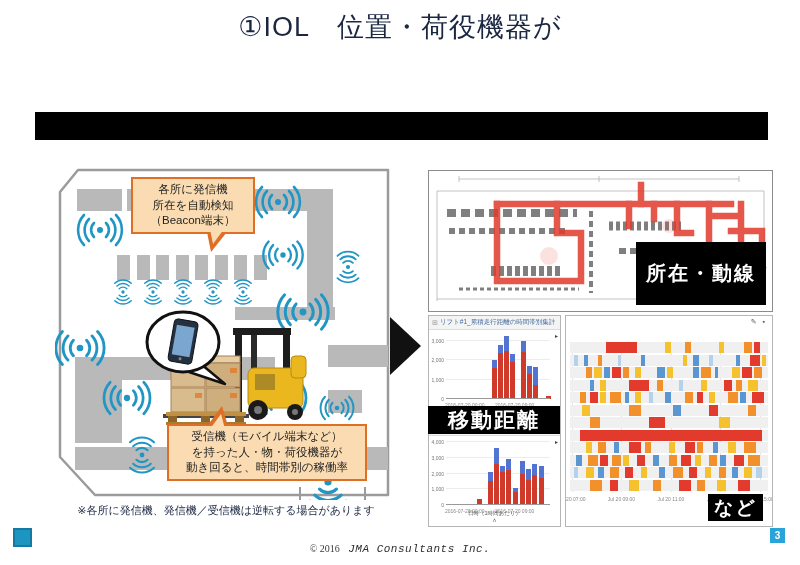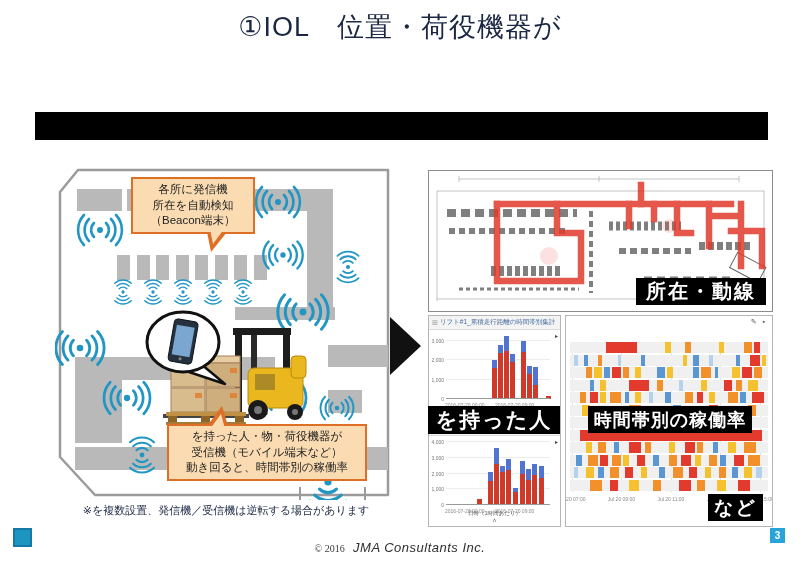--- a/index.html
+++ b/index.html
@@ -34,7 +34,7 @@
   .plan{position:absolute;left:428px;top:170px;width:343px;height:140px;border:1px solid #8c8c8c;background:#fff;}
   .blabel{position:absolute;background:#000;color:#fff;font-weight:bold;display:flex;
           align-items:center;justify-content:center;z-index:6;}
-  .plan-label{right:6px;bottom:6px;font-size:20px;letter-spacing:2px;padding:0 10px;}
+  .plan-label{right:6px;bottom:6px;font-size:20px;letter-spacing:2px;padding:18px 10px;}
   .dist-label{left:428px;top:406px;width:132px;height:28px;font-size:21px;letter-spacing:2px;}
   .util-label{left:588px;top:406px;width:164px;height:27px;font-size:18px;letter-spacing:1px;}
   .etc-label{left:708px;top:494px;width:55px;height:27px;font-size:19px;letter-spacing:2px;}

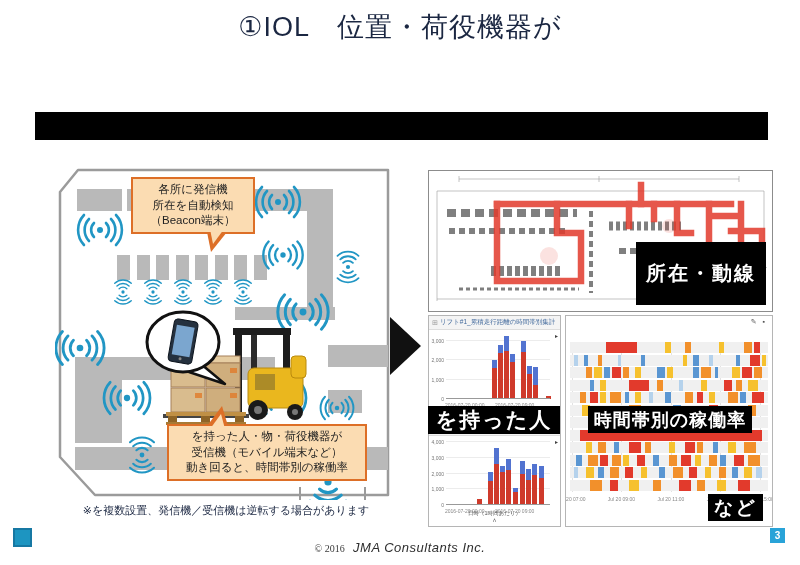--- a/index.html
+++ b/index.html
@@ -341,7 +341,7 @@
     <div class="caret">＾</div>
   </div>
 
-  <div class="blabel dist-label">を持った人</div>
+  <div class="blabel dist-label">移動距離</div>
 
   <div class="hcard">
     <span class="hicons">✎ ▪</span>

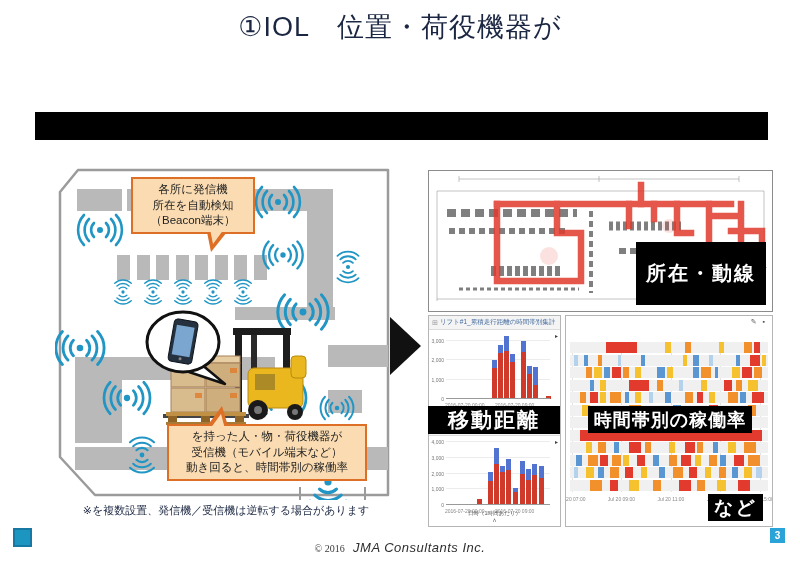--- a/index.html
+++ b/index.html
@@ -495,7 +495,6 @@
       </div>
   </div>
 
-  <div class="blabel util-label">時間帯別の稼働率</div>
   <div class="blabel etc-label">など</div>
 
   <div class="footer">

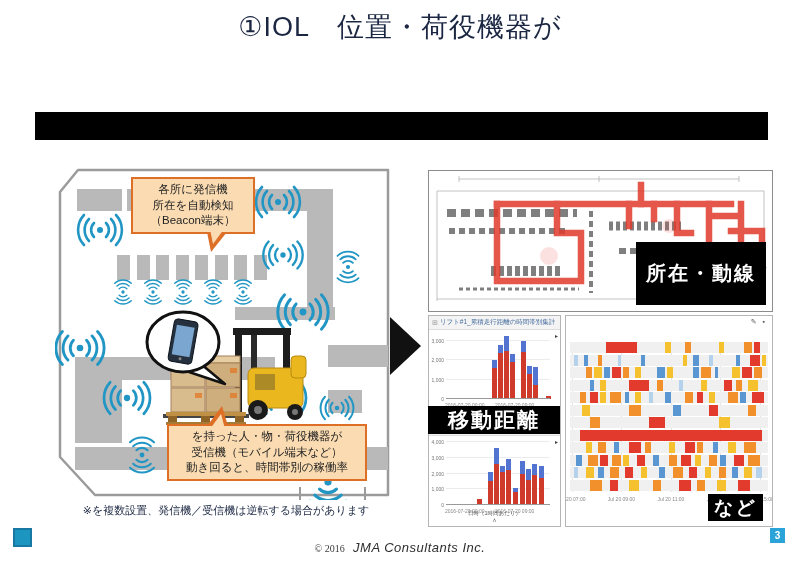--- a/index.html
+++ b/index.html
@@ -187,8 +187,8 @@
   </div>
 
   <div class="callout co-bottom">
+    <div>受信機（モバイル端末など）</div>
     <div>を持った人・物・荷役機器が</div>
-    <div>受信機（モバイル端末など）</div>
     <div>動き回ると、時間帯別の稼働率</div>
     <div class="tail tail-bot-o"></div>
     <div class="tail tail-bot-i"></div>

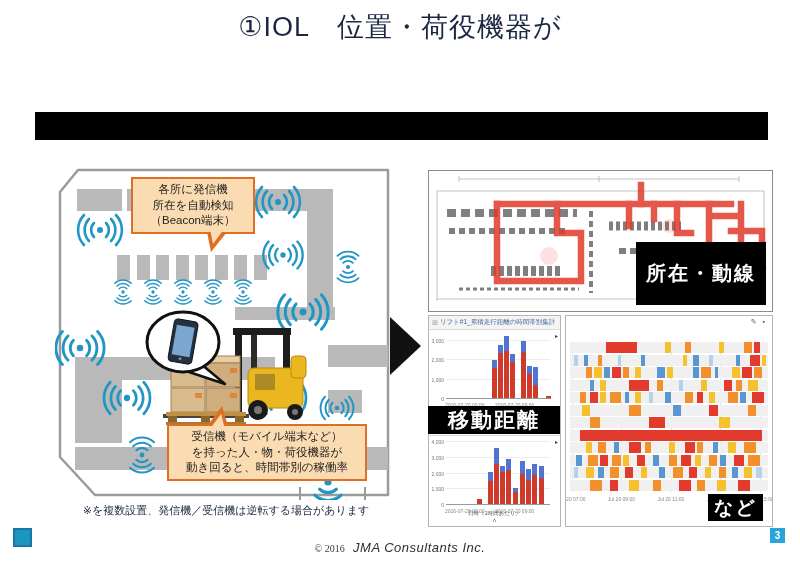--- a/index.html
+++ b/index.html
@@ -194,7 +194,7 @@
     <div class="tail tail-bot-i"></div>
   </div>
 
-  <div class="note">※を複数設置、発信機／受信機は逆転する場合があります</div>
+  <div class="note">※各所に発信機、発信機／受信機は逆転する場合があります</div>
 
   <div class="arrow"></div>
 

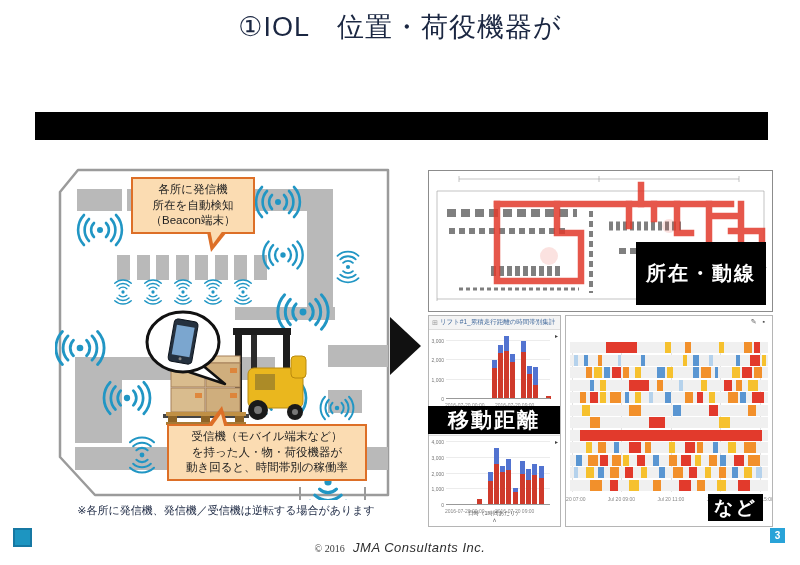--- a/index.html
+++ b/index.html
@@ -66,7 +66,7 @@
   
   .footer{position:absolute;left:0;top:538px;width:100%;text-align:center;color:#3a3a3a;}
   .copy{font-size:10px;font-family:"Liberation Serif",serif;}
-  .company{font-size:13px;font-style:italic;margin-left:4px;letter-spacing:.5px;color:#2e2e2e;}
+  .company{font-size:11px;font-style:italic;margin-left:4px;letter-spacing:.5px;color:#2e2e2e;font-family:Liberation Mono, monospace;}
   .sq-left{position:absolute;left:13px;top:528px;width:15px;height:15px;background:#1d95c1;border:2px solid #1678a3;}
   .sq-right{position:absolute;left:770px;top:528px;width:15px;height:15px;background:#29a3d8;color:#fff;
             font-size:10px;font-weight:bold;display:flex;align-items:center;justify-content:center;}

